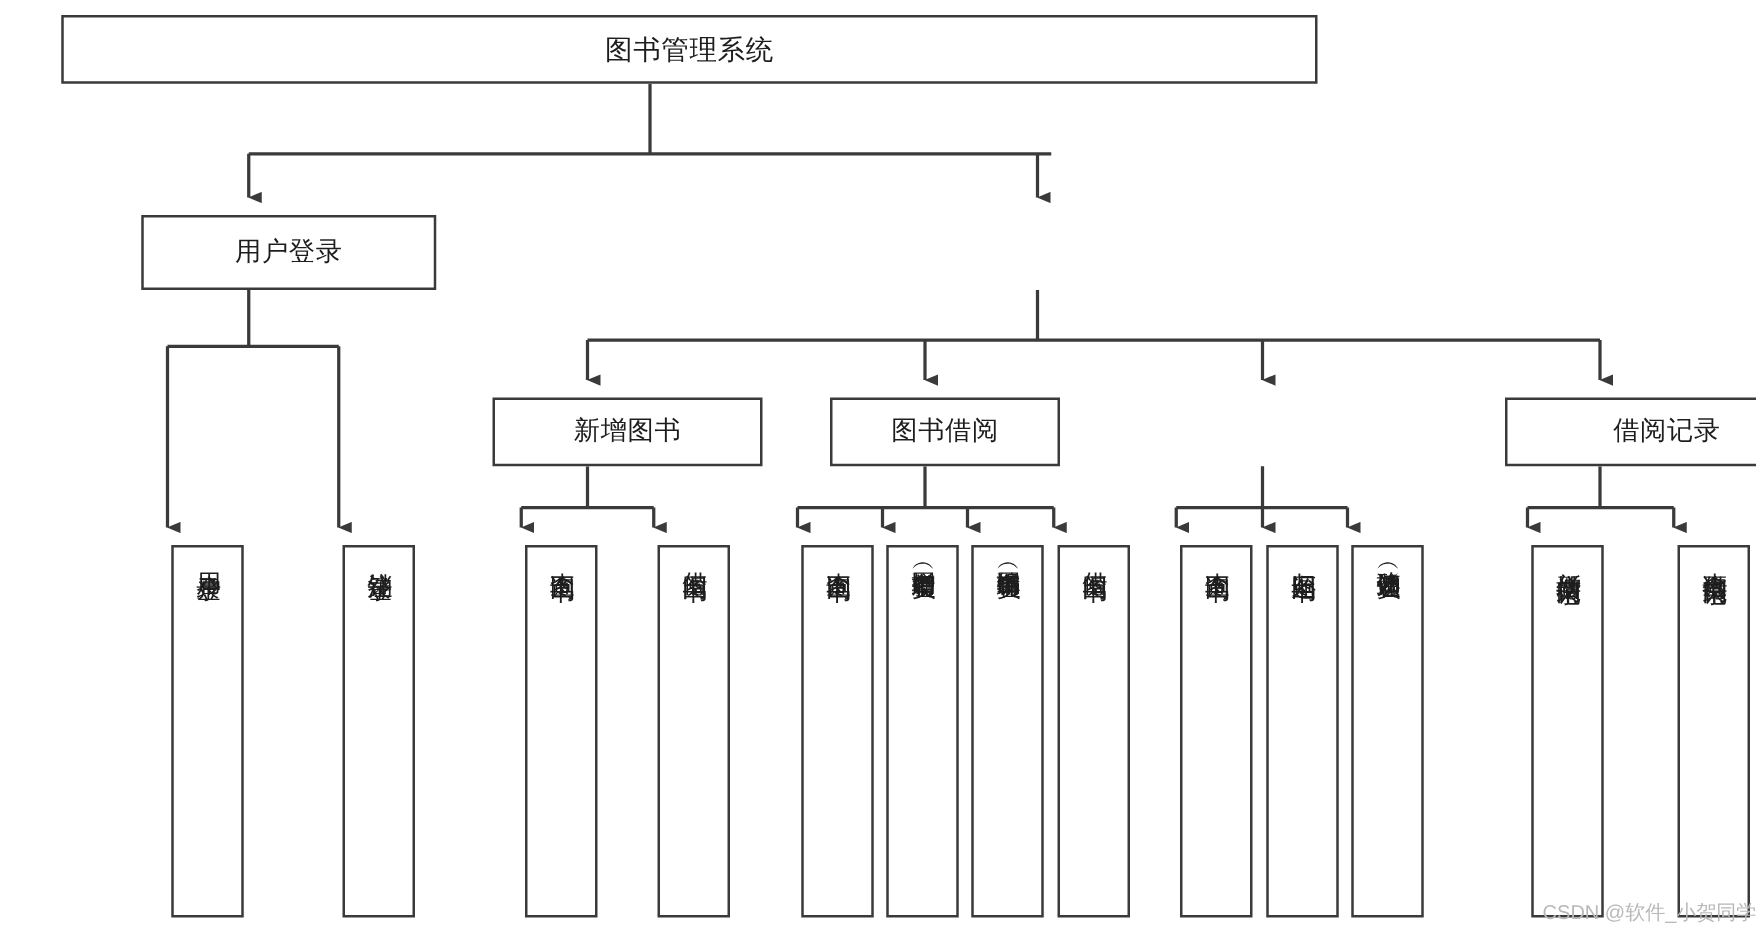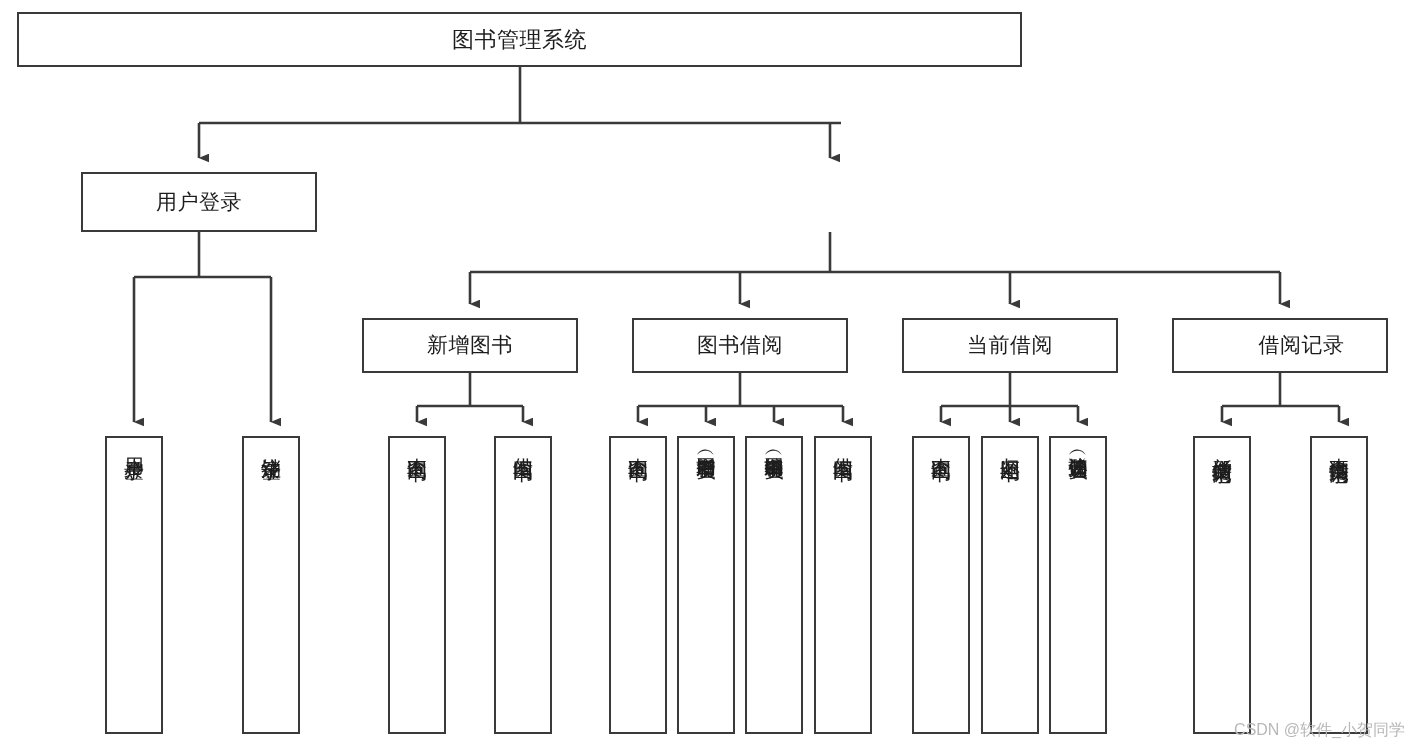--- a/index.html
+++ b/index.html
@@ -36,6 +36,7 @@
     justify-content: center;
     color: #1d1d1d;
     overflow: hidden;
+    margin-left: 32px;
   }
   .node .label {
     display: block;

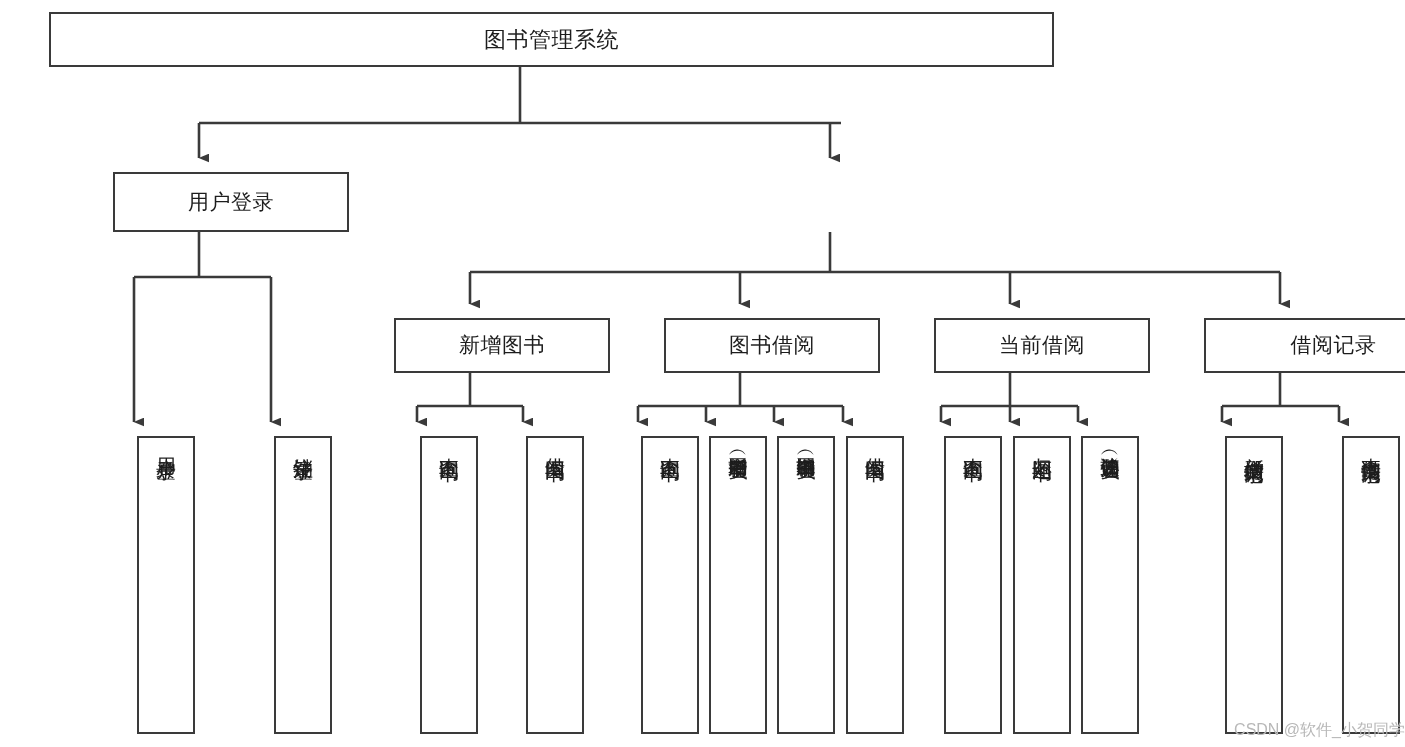--- a/index.html
+++ b/index.html
@@ -144,7 +144,7 @@
   <div class="node node-horizontal" style="left:362px; top:318px; width:216px; height:55px;">
     <span class="label">新增图书</span>
   </div>
-  <div class="node node-horizontal" style="left:632px; top:318px; width:216px; height:55px;">
+  <div class="node node-horizontal" style="left:632px; top:318px; width:184px; height:55px;">
     <span class="label">图书借阅</span>
   </div>
   <div class="node node-horizontal" style="left:902px; top:318px; width:216px; height:55px;">

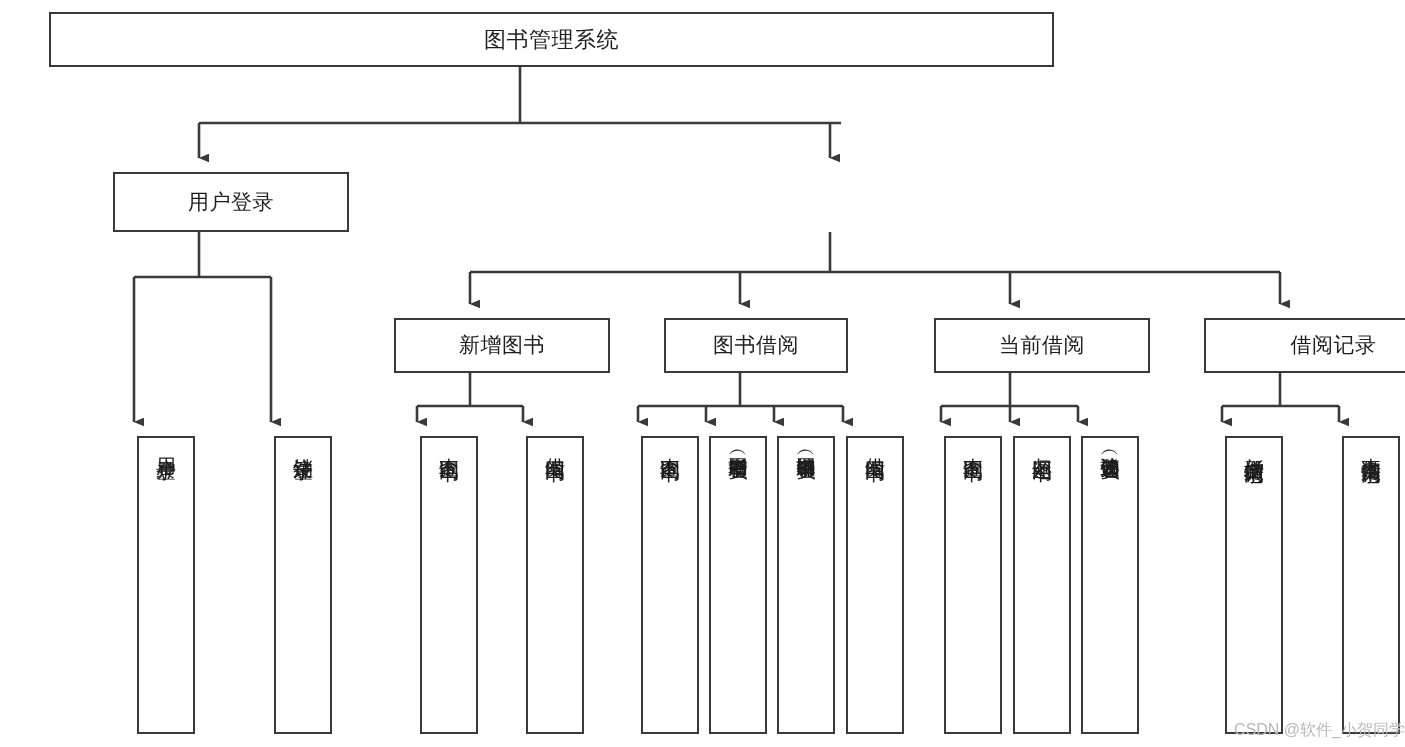--- a/index.html
+++ b/index.html
@@ -147,9 +147,6 @@
   <div class="node node-horizontal" style="left:632px; top:318px; width:184px; height:55px;">
     <span class="label">图书借阅</span>
   </div>
-  <div class="node node-horizontal" style="left:902px; top:318px; width:216px; height:55px;">
-    <span class="label">当前借阅</span>
-  </div>
   <div class="node node-horizontal" style="left:1172px; top:318px; width:216px; height:55px;padding-left:43px;">
     <span class="label">借阅记录</span>
   </div>

